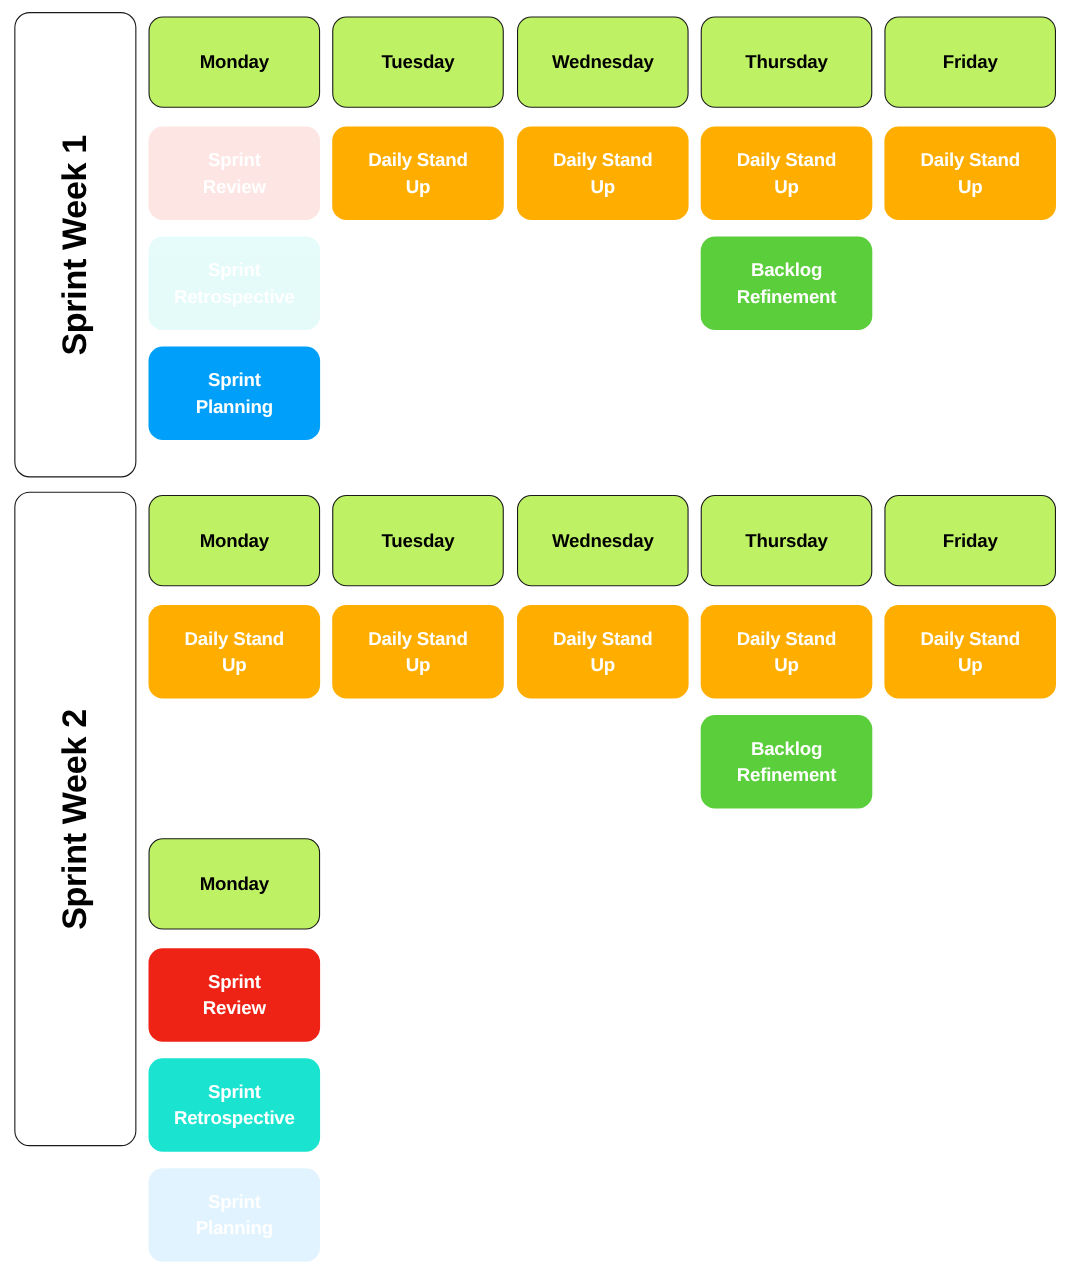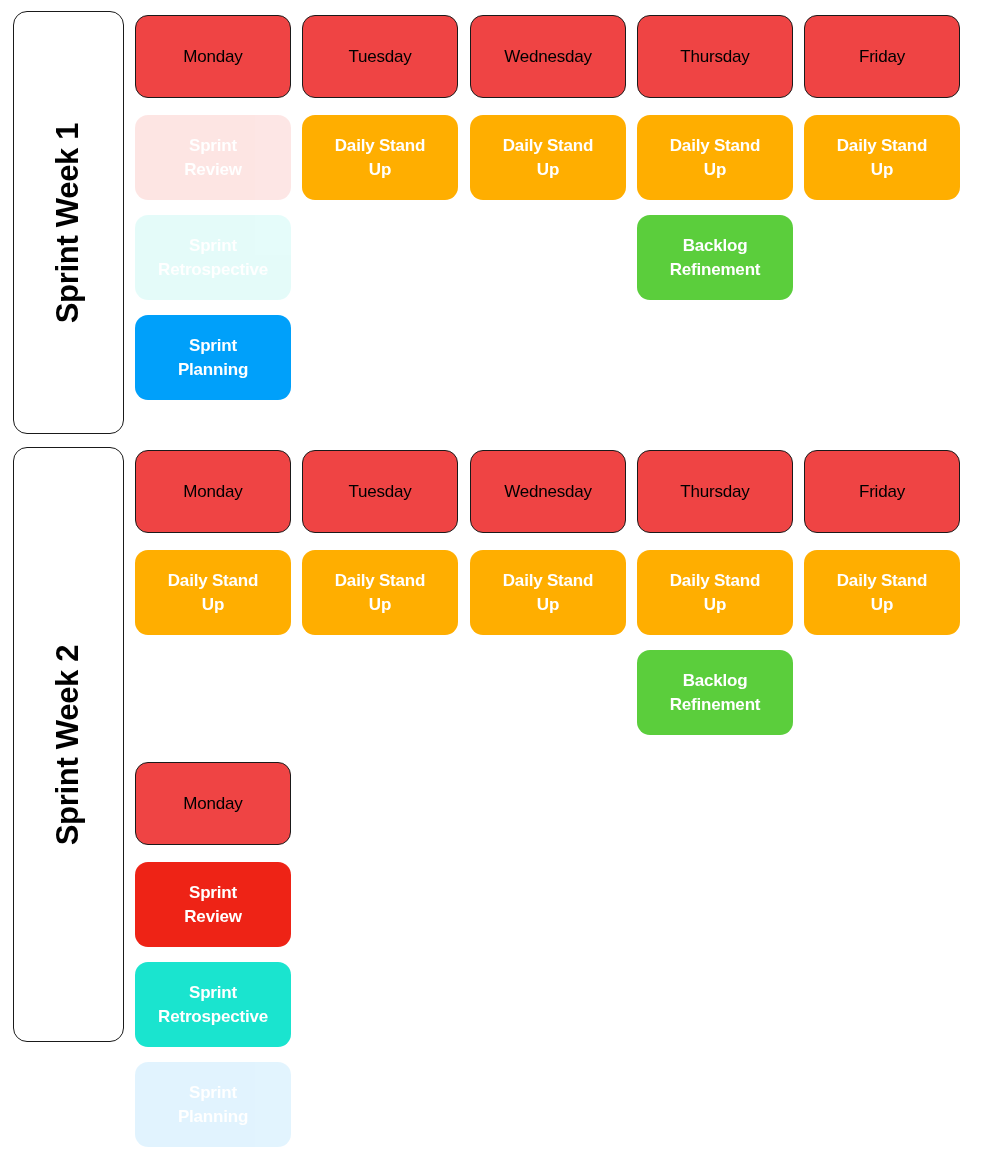--- a/index.html
+++ b/index.html
@@ -43,14 +43,14 @@
   .day-header {
     position: absolute;
     box-sizing: border-box;
-    background: #ef4444;
+    background: #bef264;
     border: 1.4px solid #1a1a1a;
     border-radius: 13px;
     display: flex;
     align-items: center;
     justify-content: center;
     font-size: 17px;
-    font-weight: normal;
+    font-weight: bold;
     color: #000000;
     letter-spacing: -0.2px;
   }

